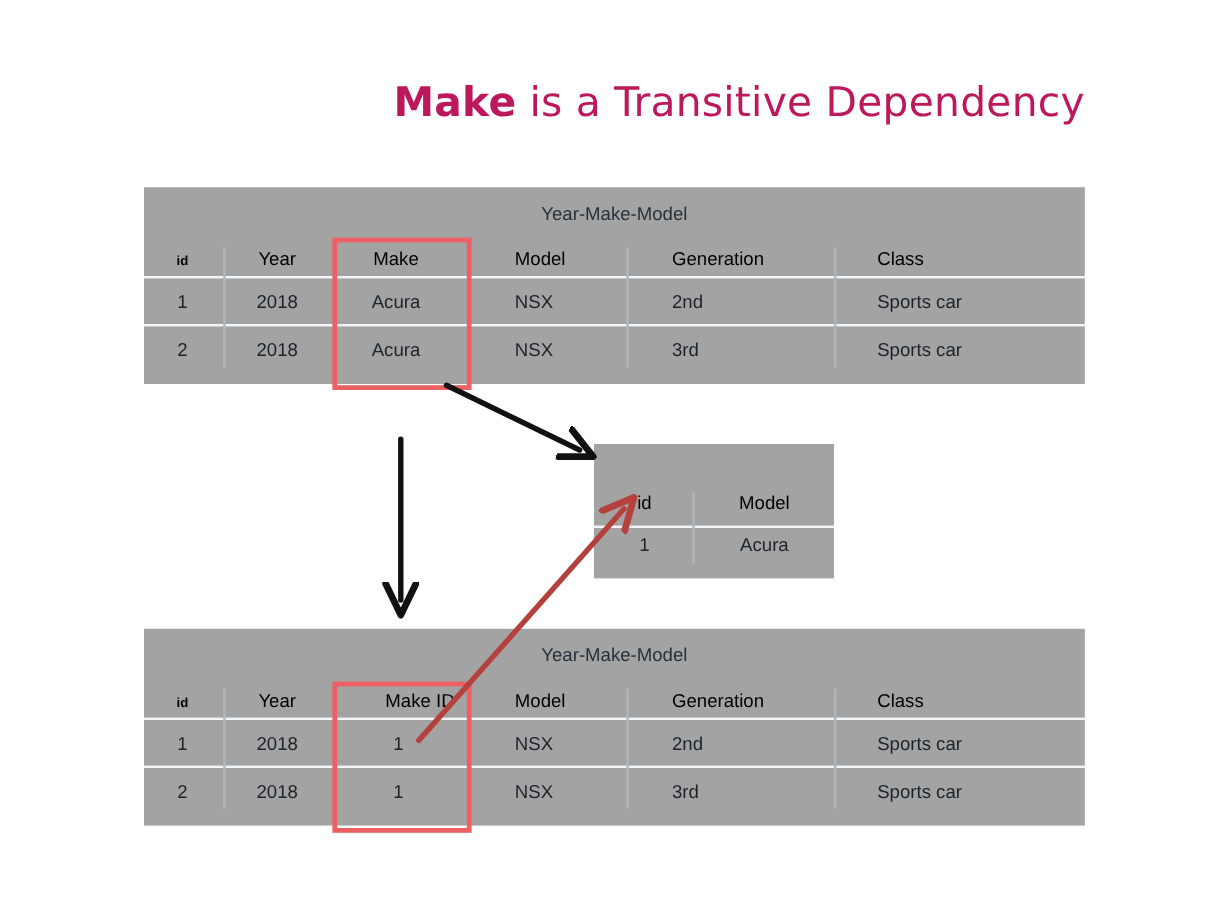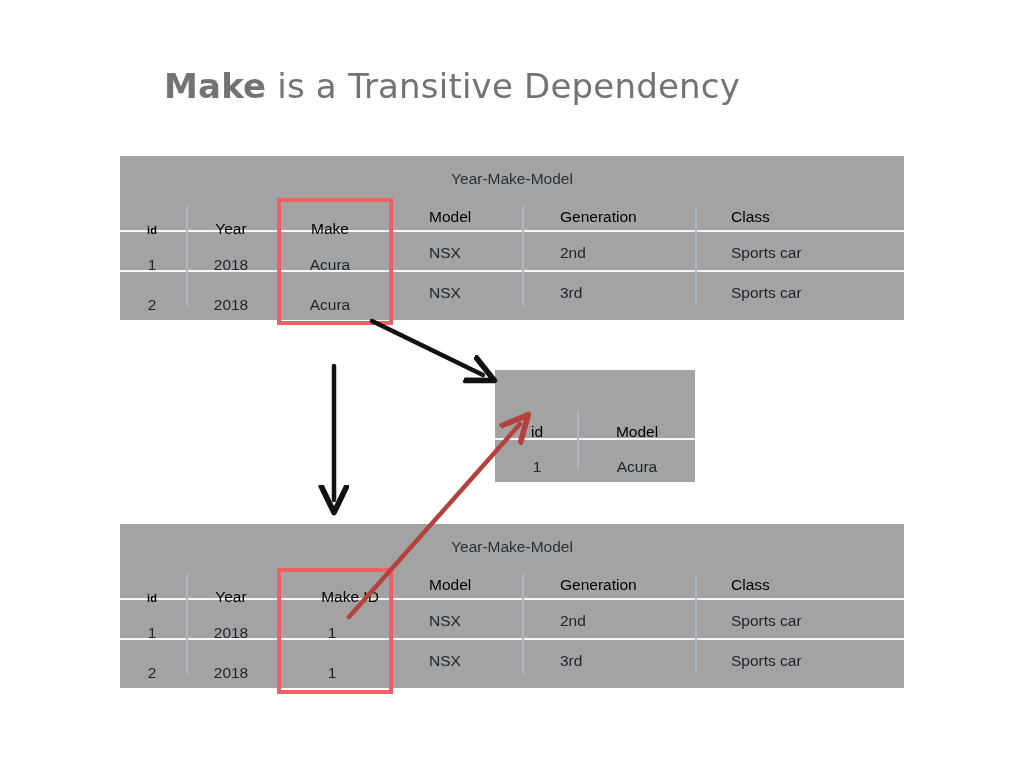--- a/index.html
+++ b/index.html
@@ -25,11 +25,11 @@
     left: 0;
     top: 66px;
     width: 904px;
-    text-align: center;
+    text-align: right;
     font-family: "DejaVu Sans", sans-serif;
     font-size: 34px;
     font-weight: 400;
-    color: #737373;
+    color: #be185d;
     letter-spacing: 0.2px;
     white-space: nowrap;
   }

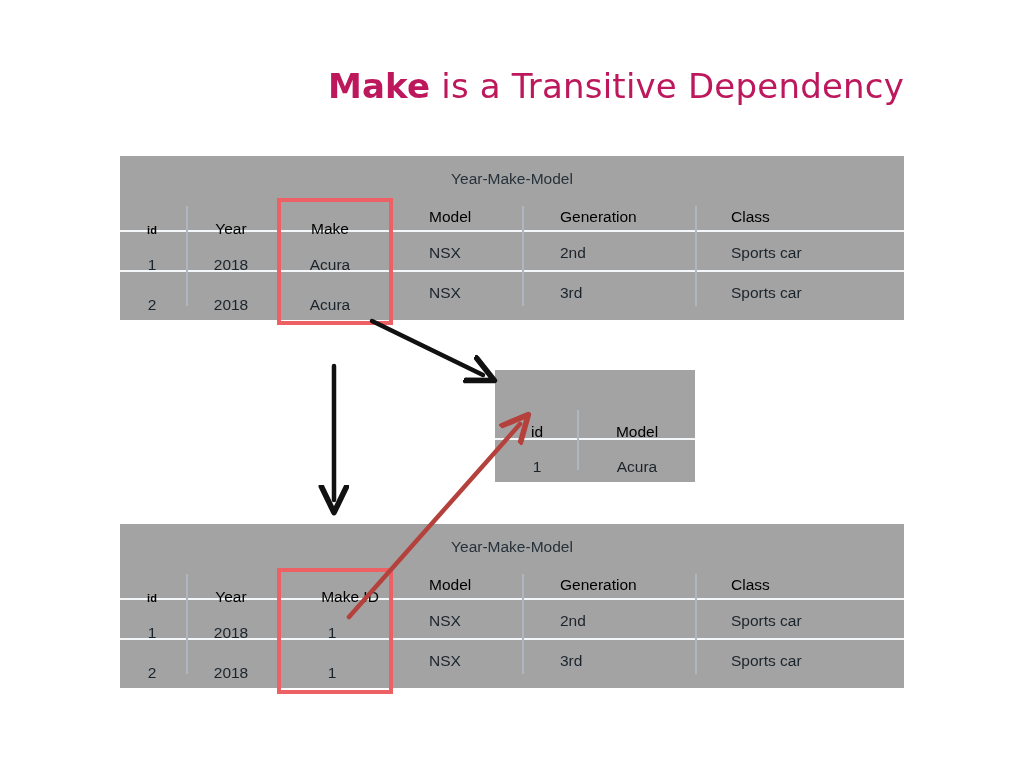--- a/index.html
+++ b/index.html
@@ -71,7 +71,6 @@
   .cell.ctr {
     text-align: center;
     transform: translateX(-50%);
-    margin-top: 12px;
   }
 
   

